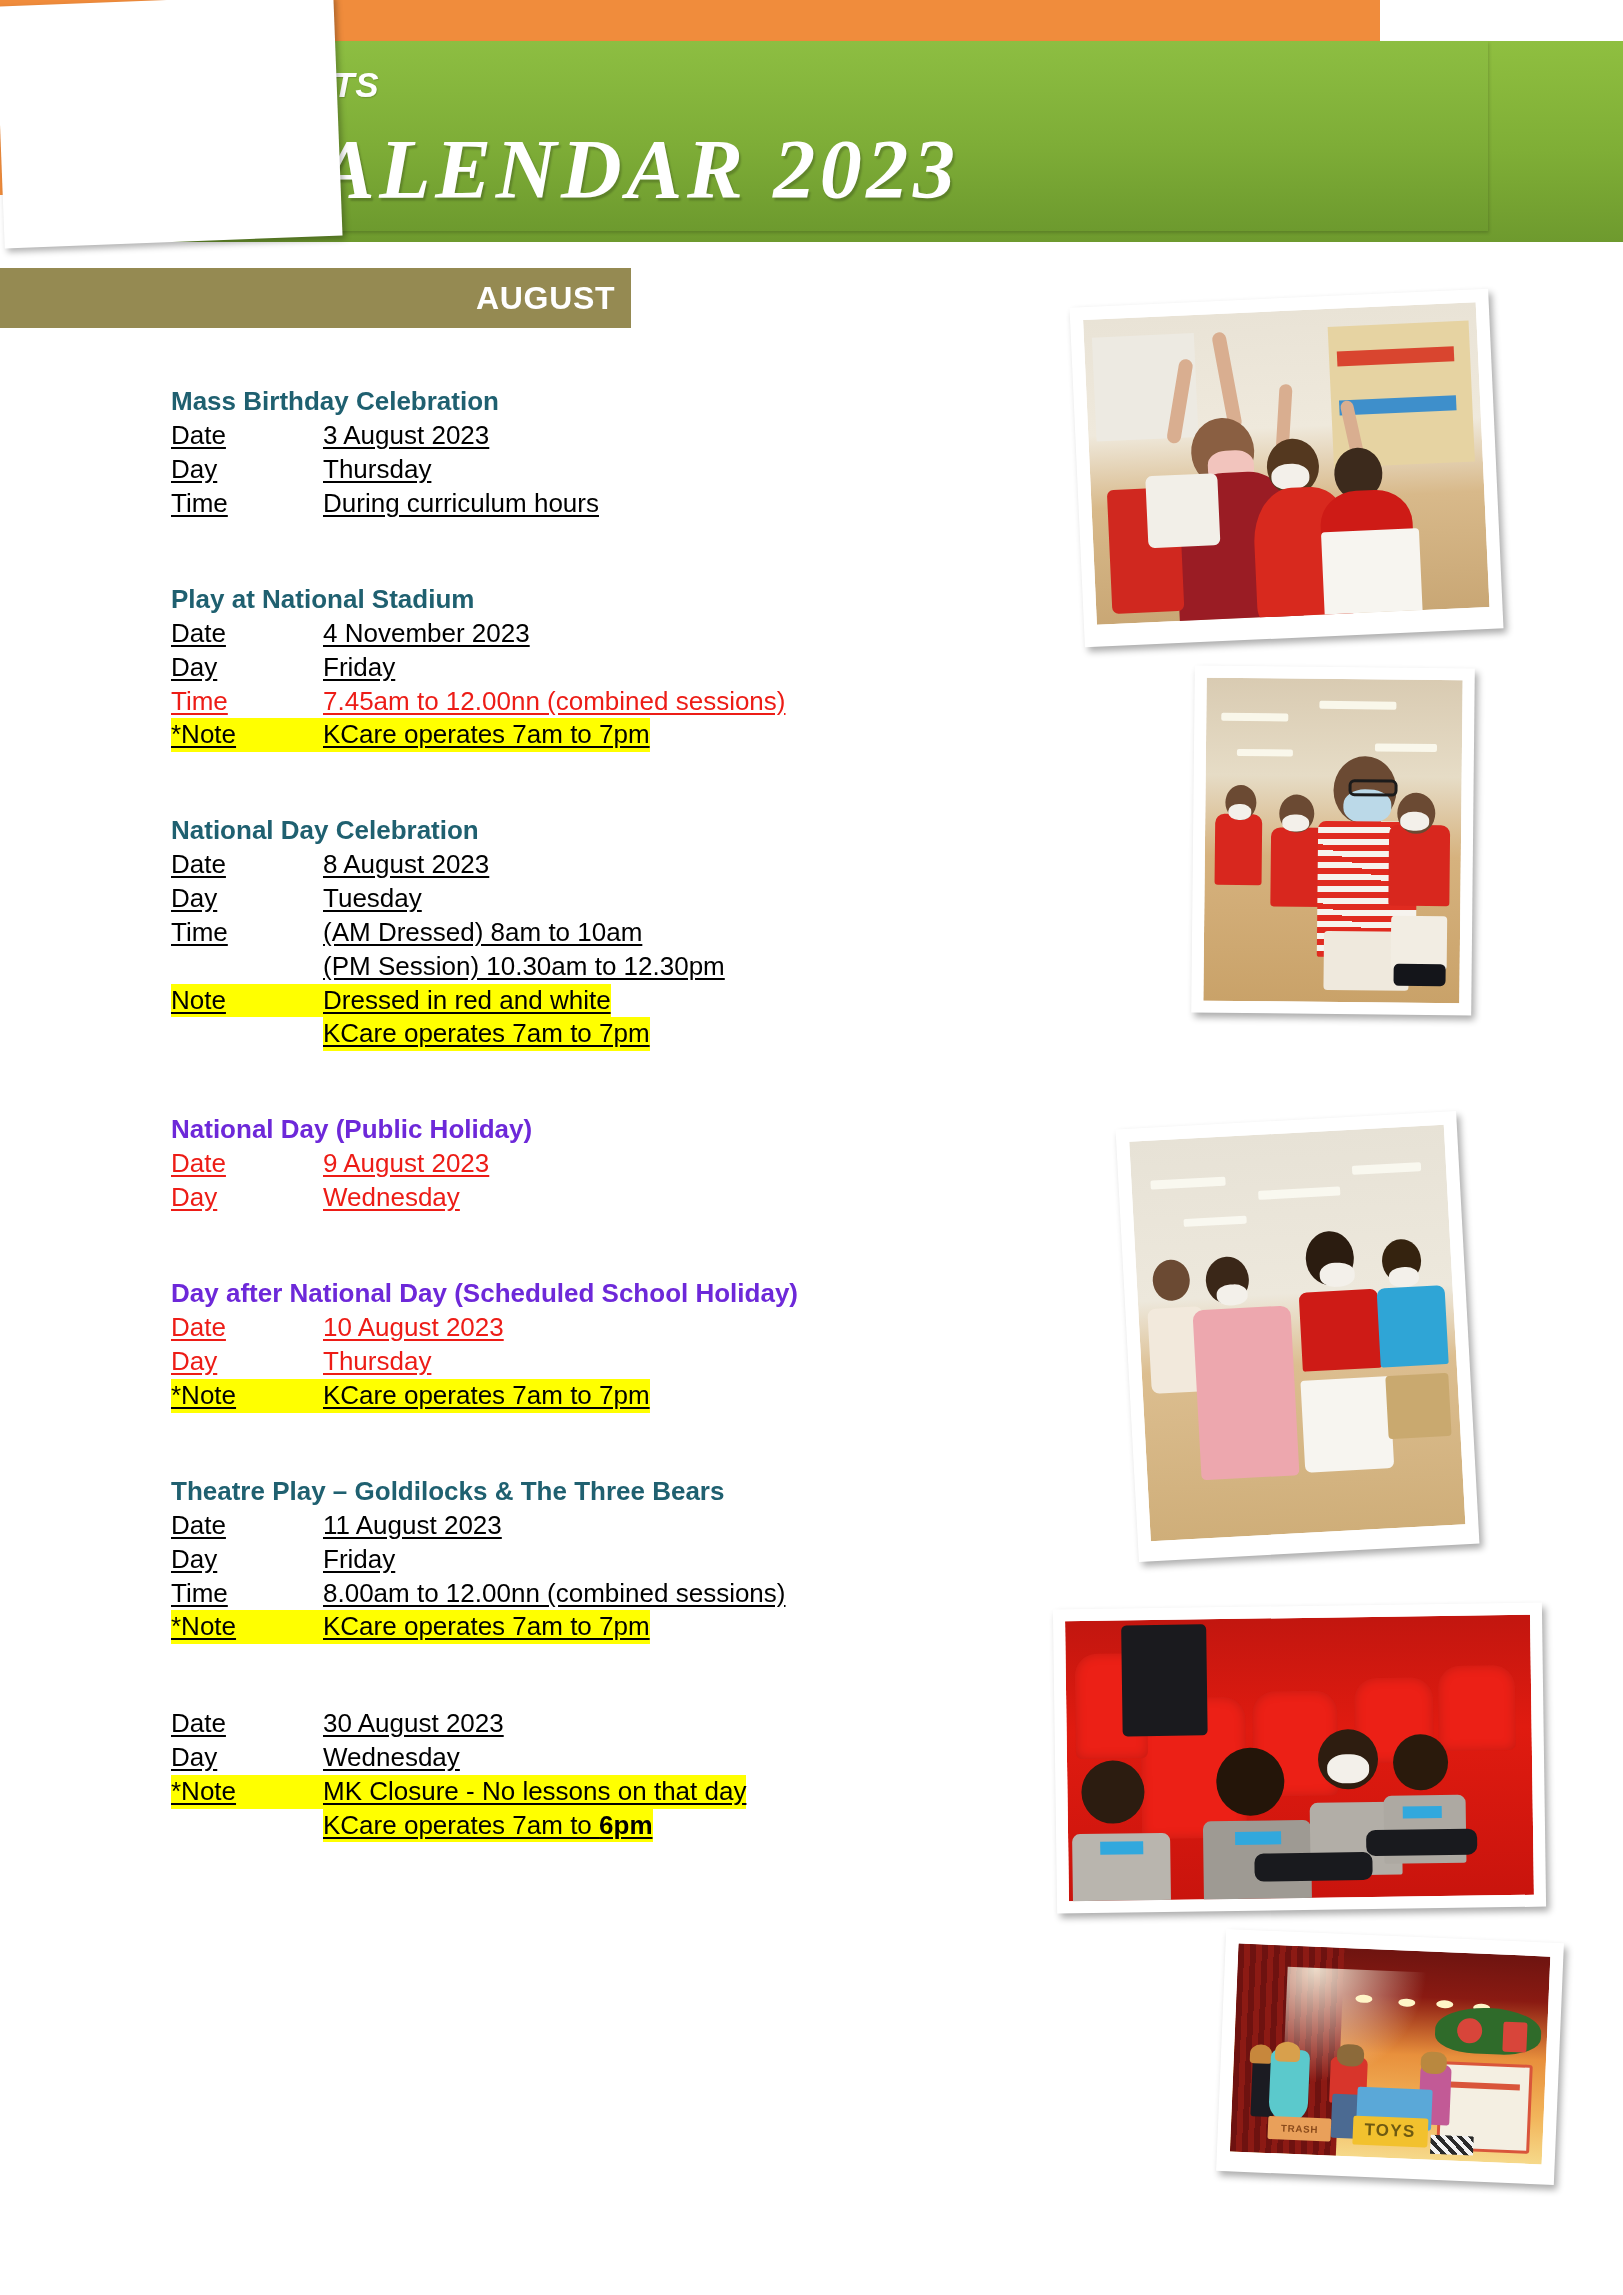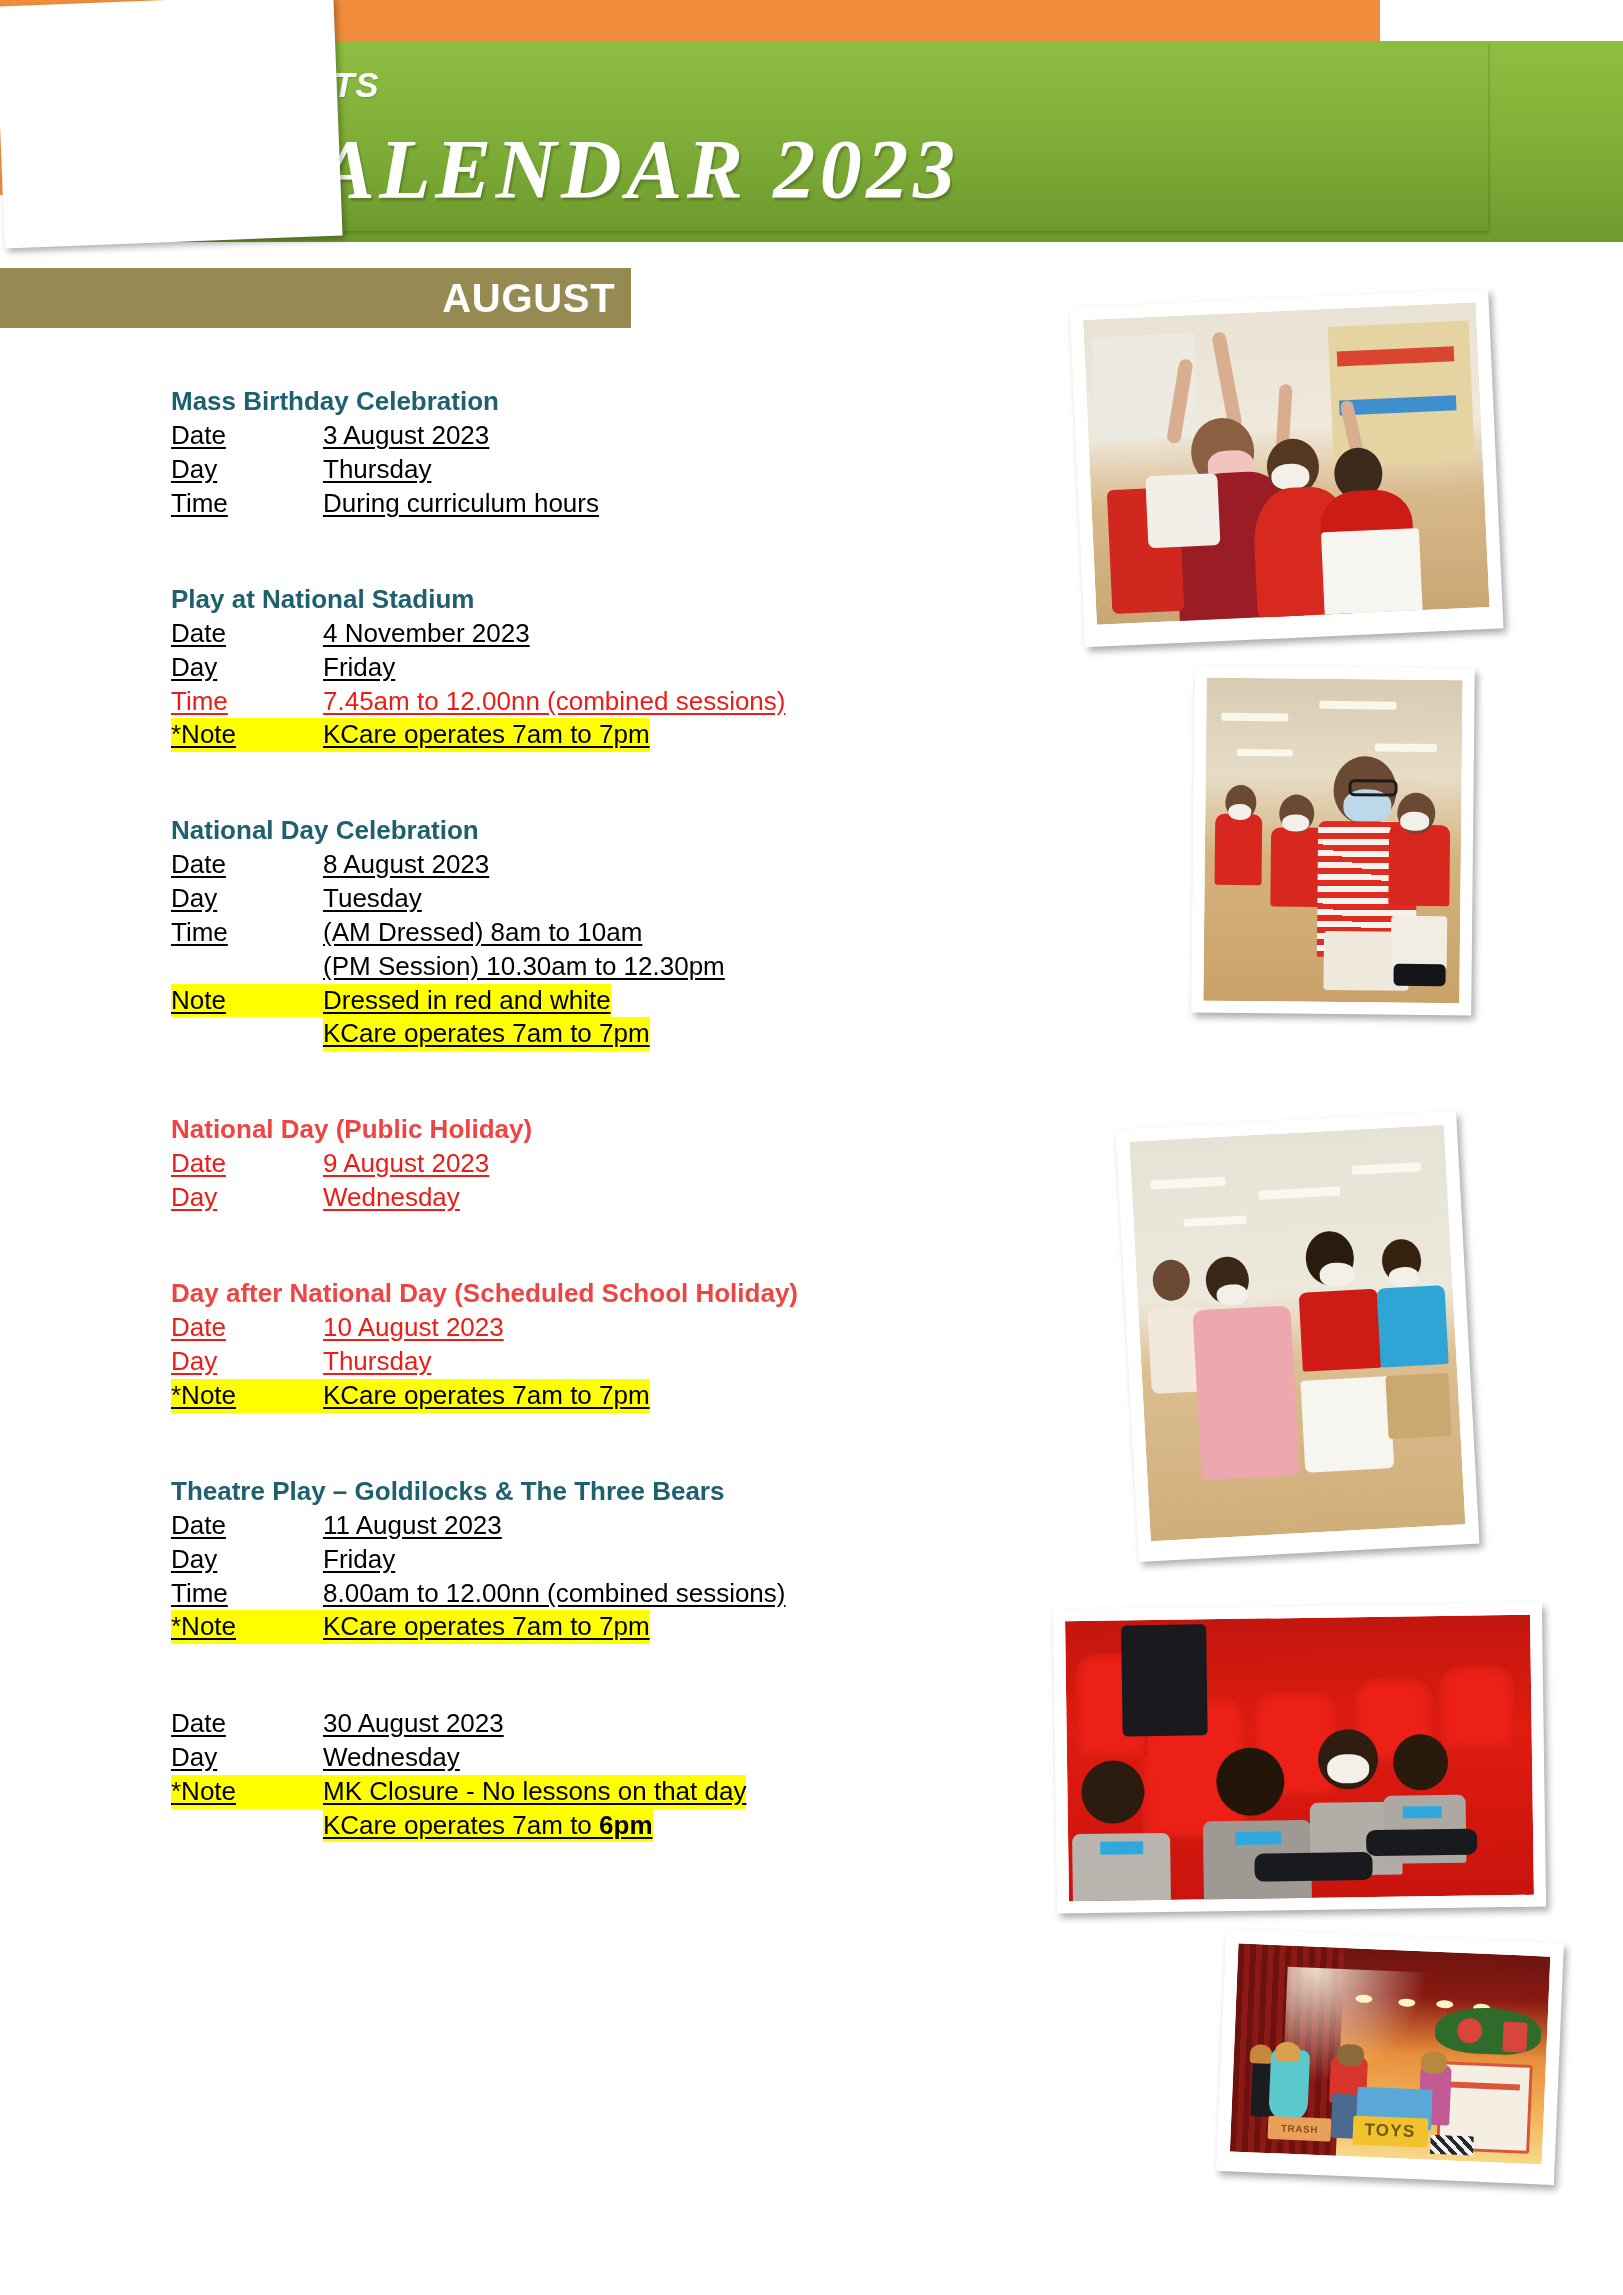--- a/index.html
+++ b/index.html
@@ -116,7 +116,7 @@
     transform: translateY(-50%);
     color: #ffffff;
     font-weight: bold;
-    font-size: 40px;
+    font-size: 32px;
     letter-spacing: 0.7px;
     font-family: "Liberation Sans", sans-serif;
   }

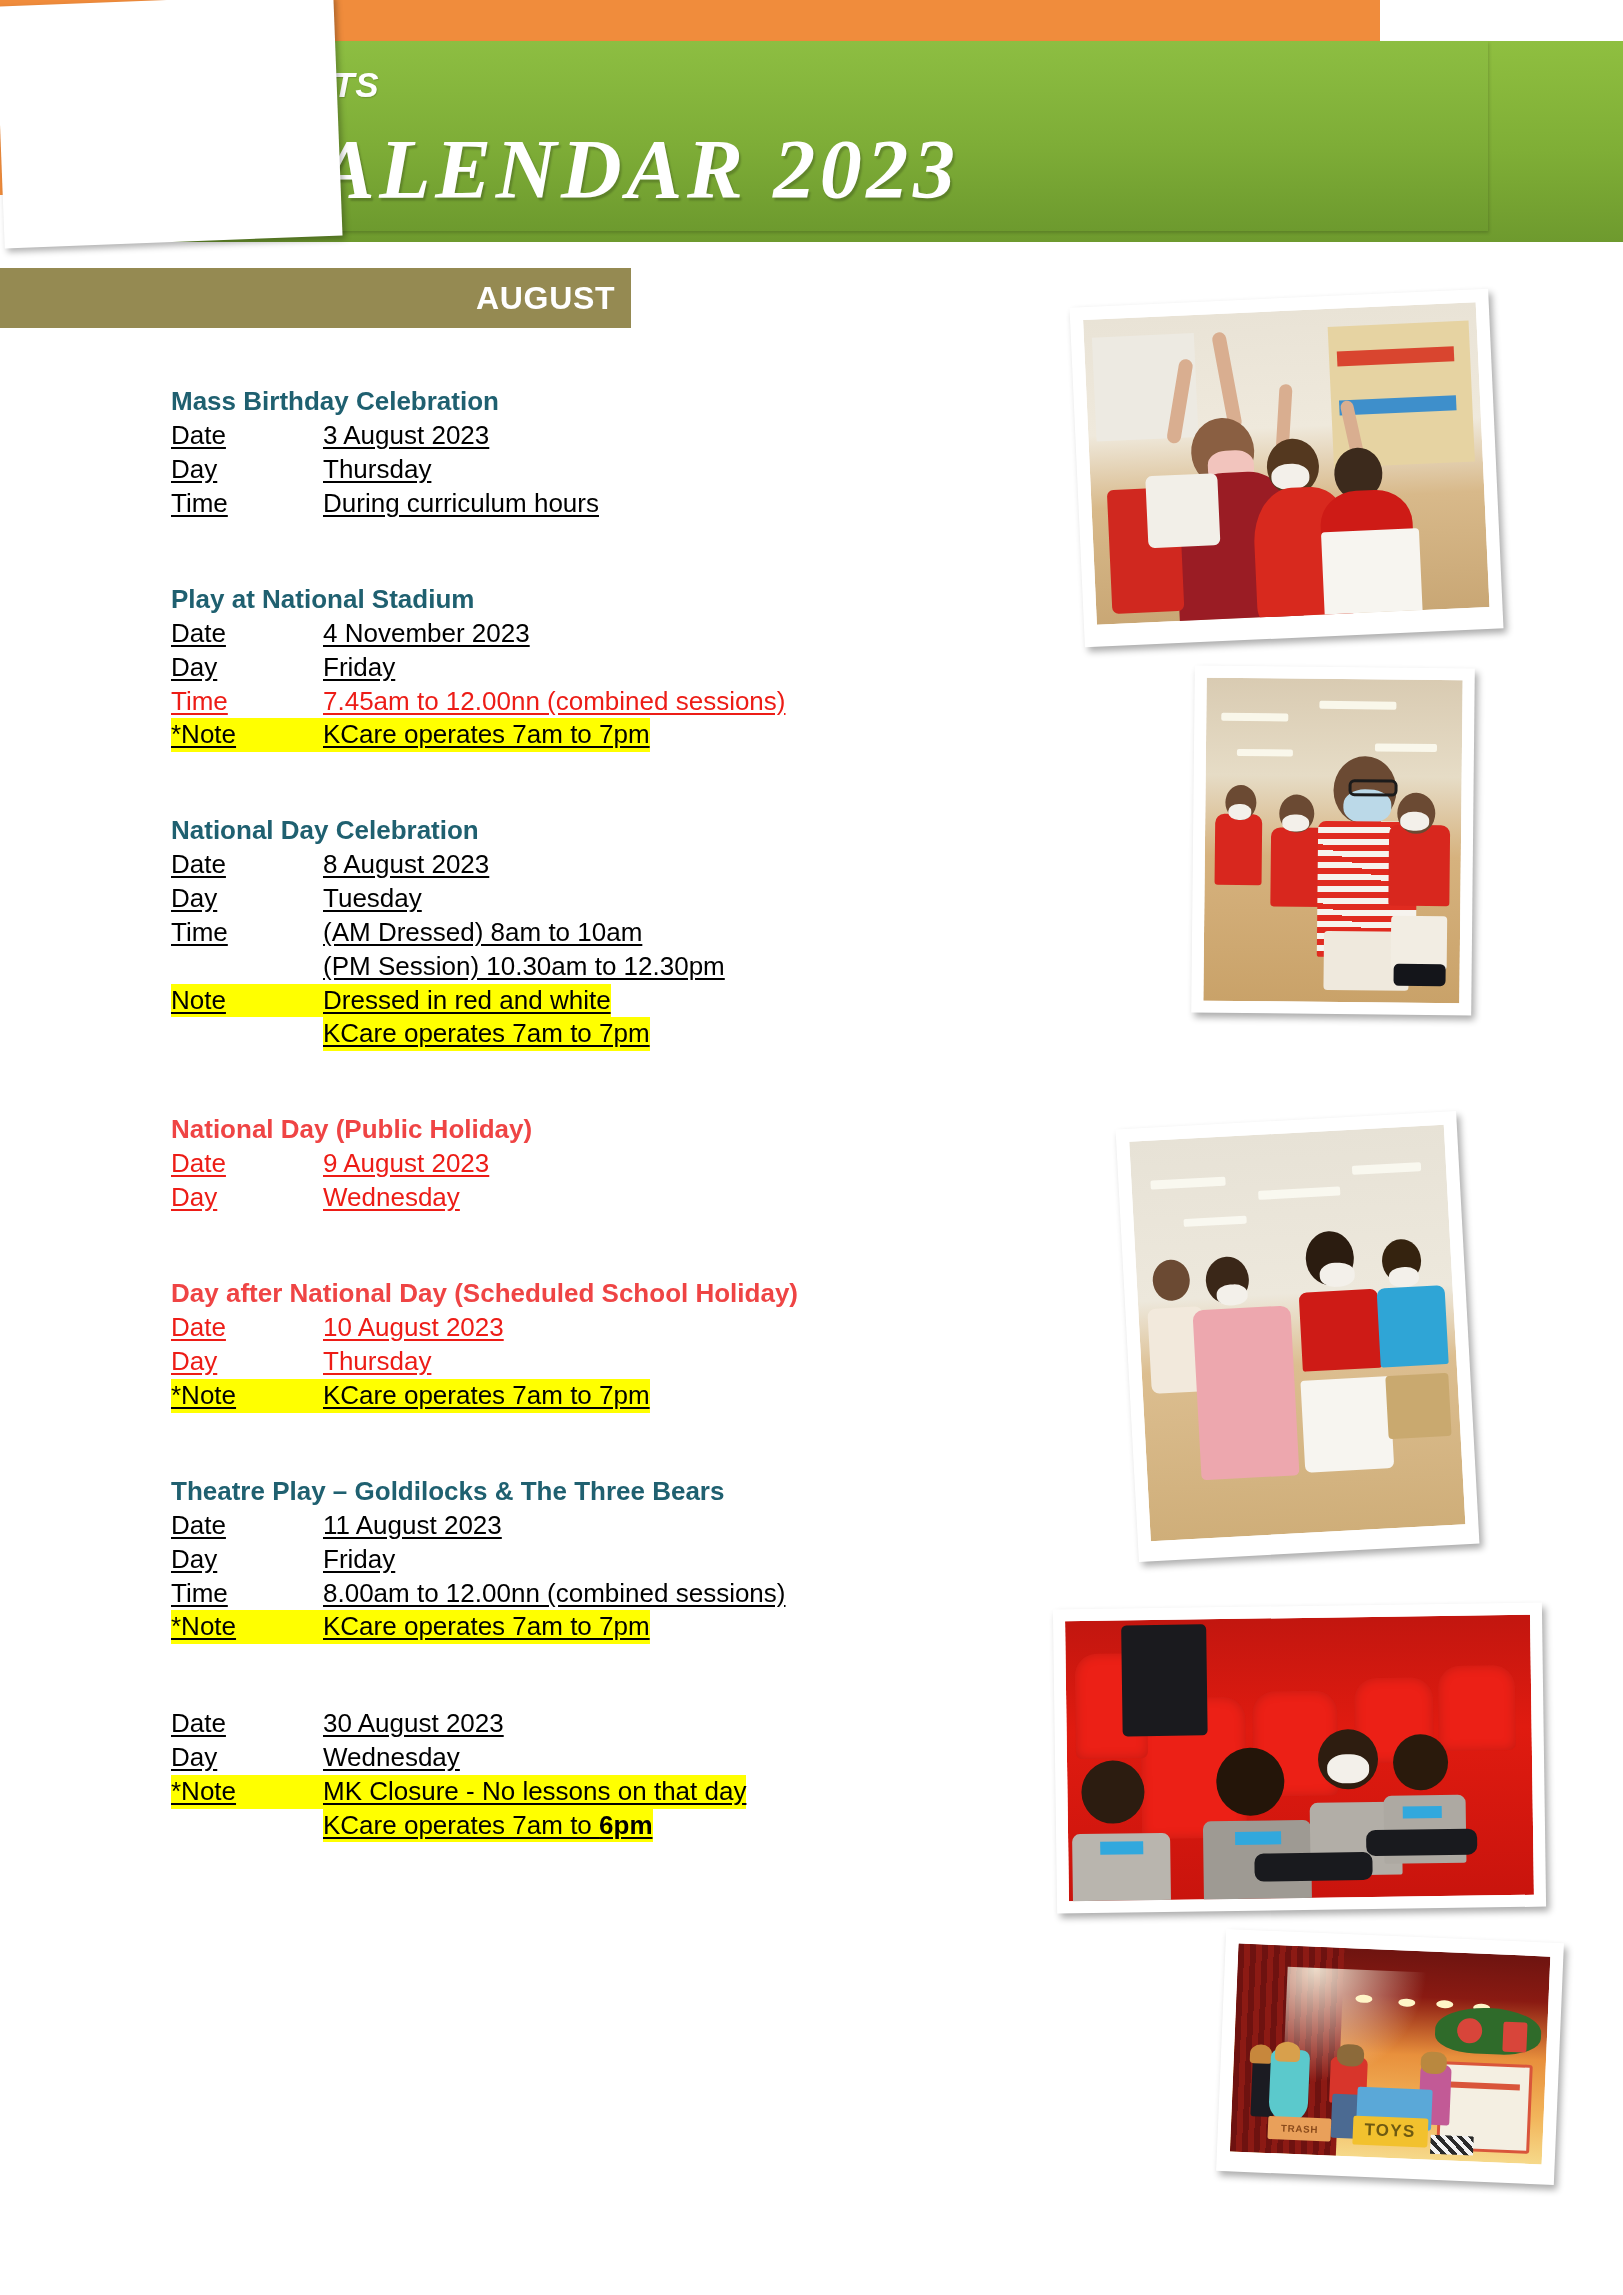--- a/index.html
+++ b/index.html
@@ -139,7 +139,7 @@
     margin-bottom: 2.6px;
     white-space: nowrap;
   }
-  .event-title.red { color: #ef4444; margin-top: 24px; }
+  .event-title.red { color: #6d28d9; margin-top: 24px; }
 
   .row {
     display: flex;

